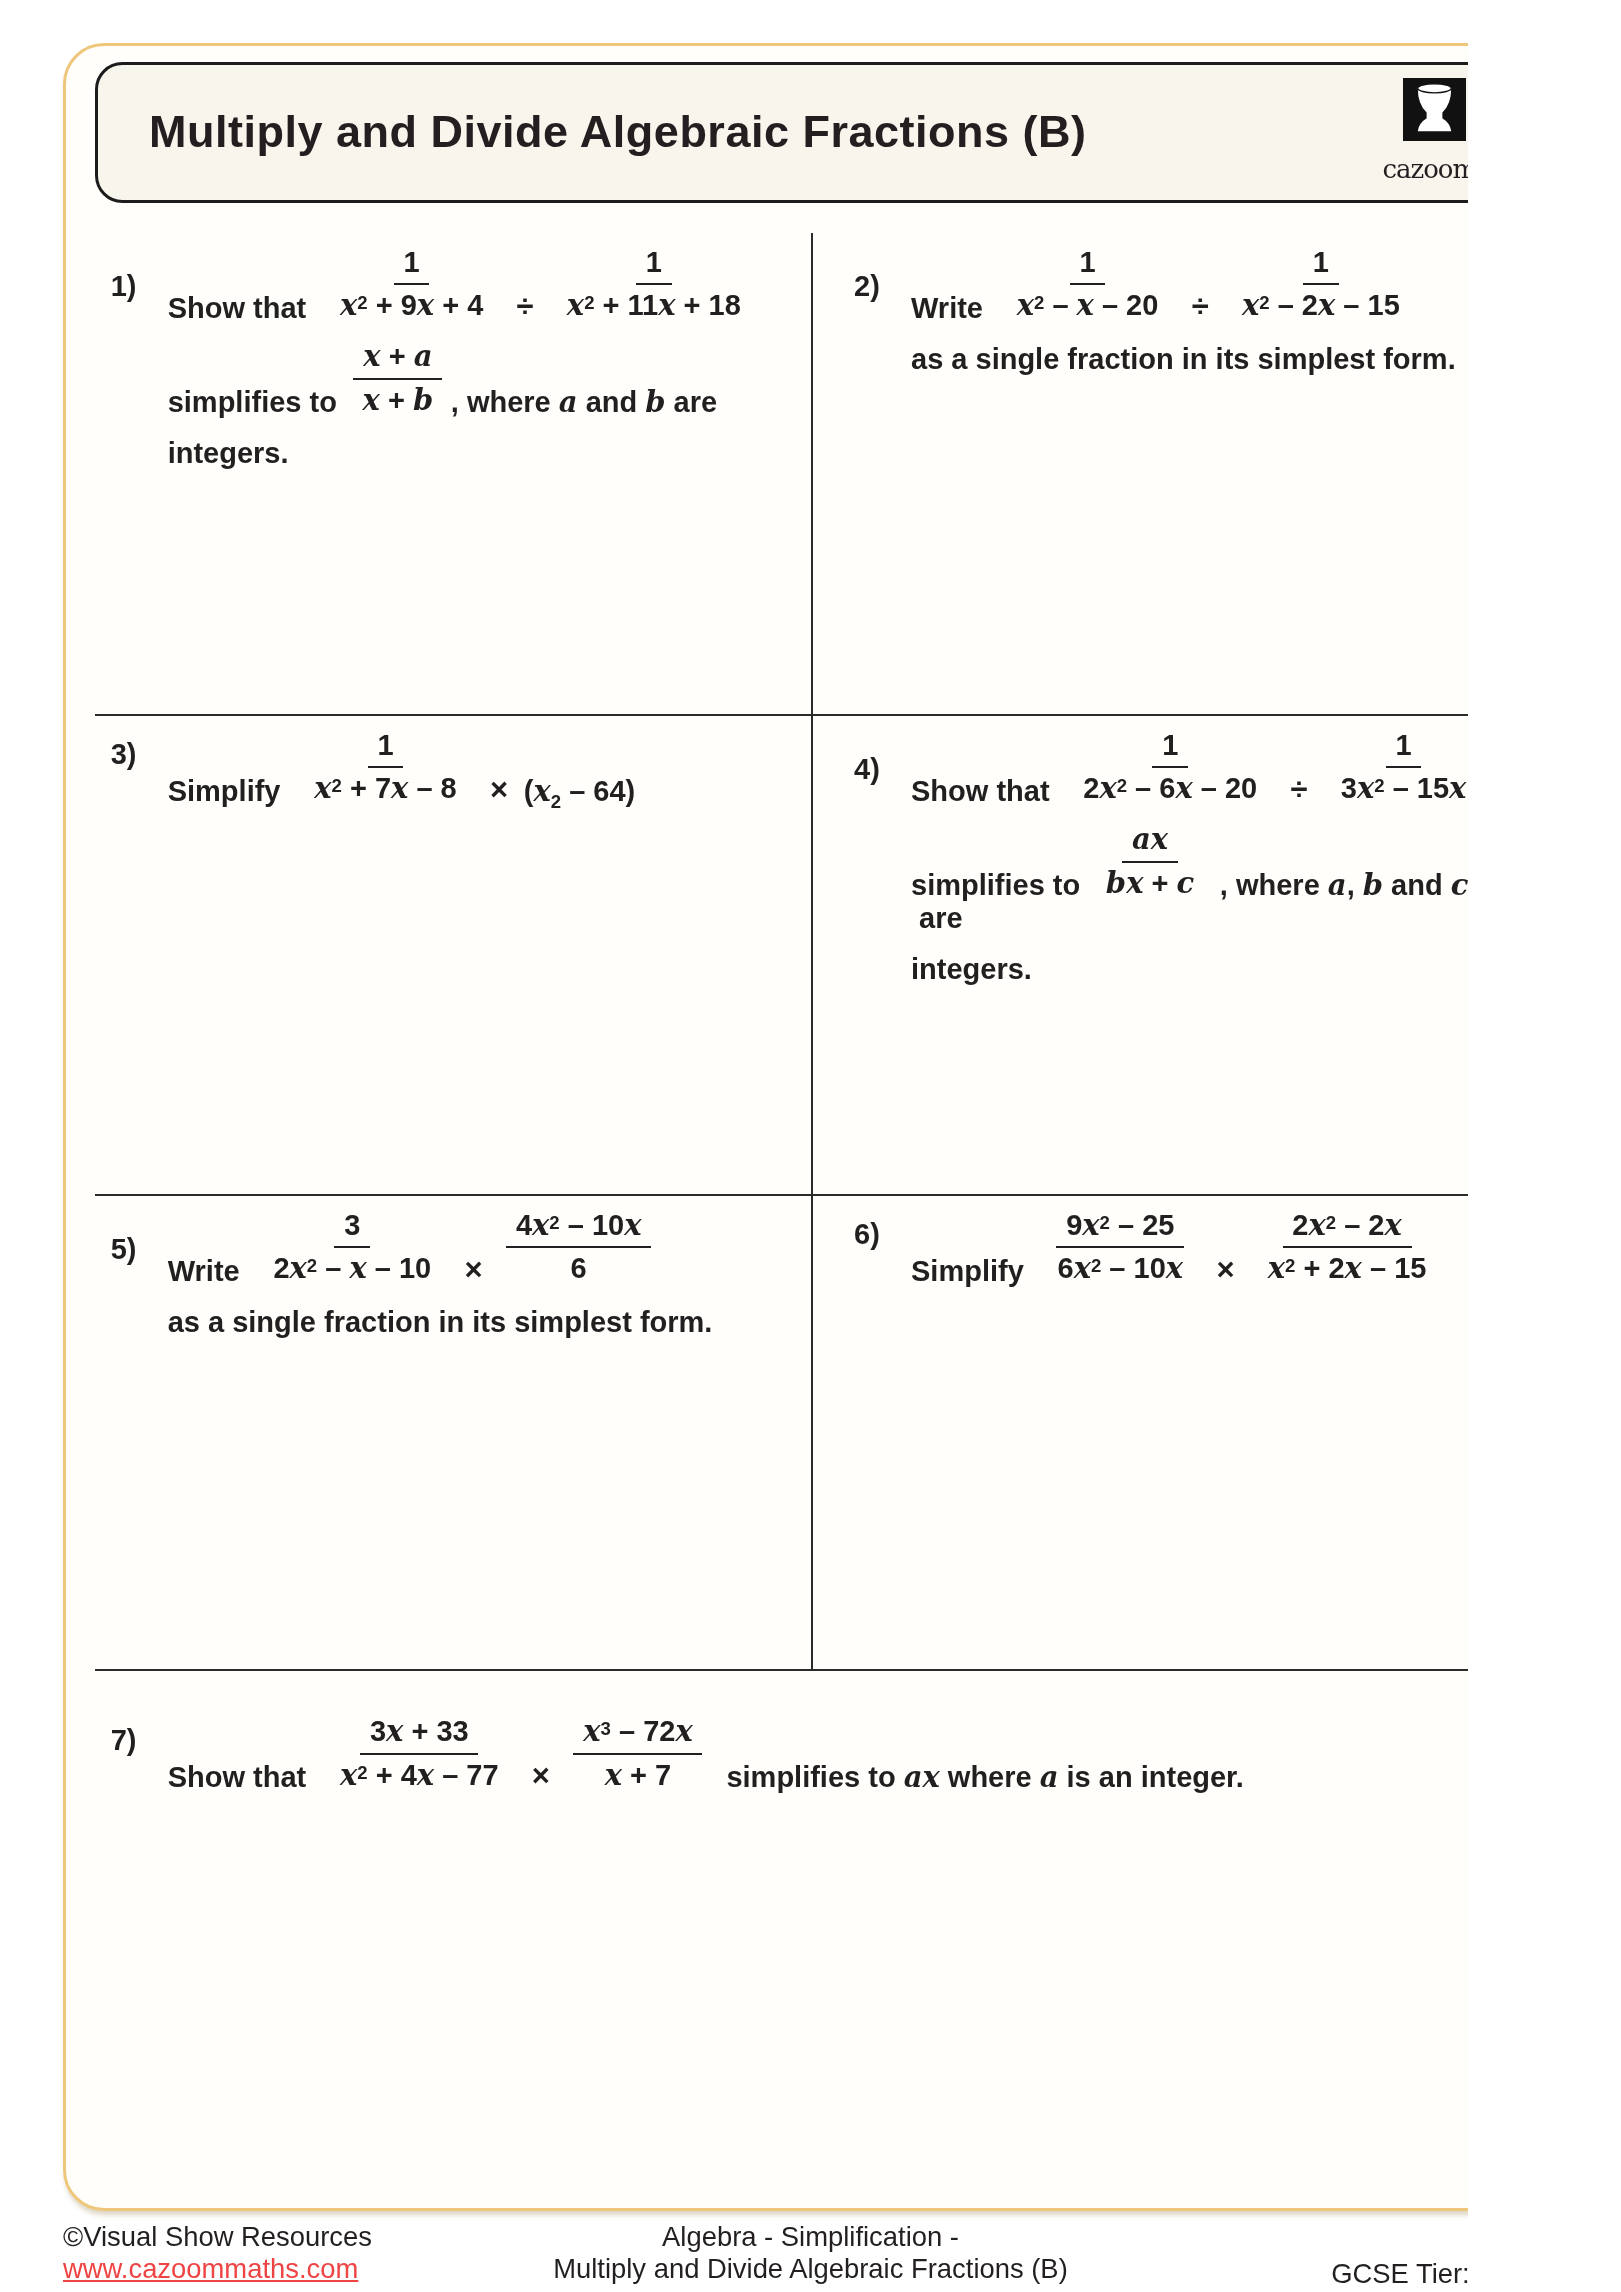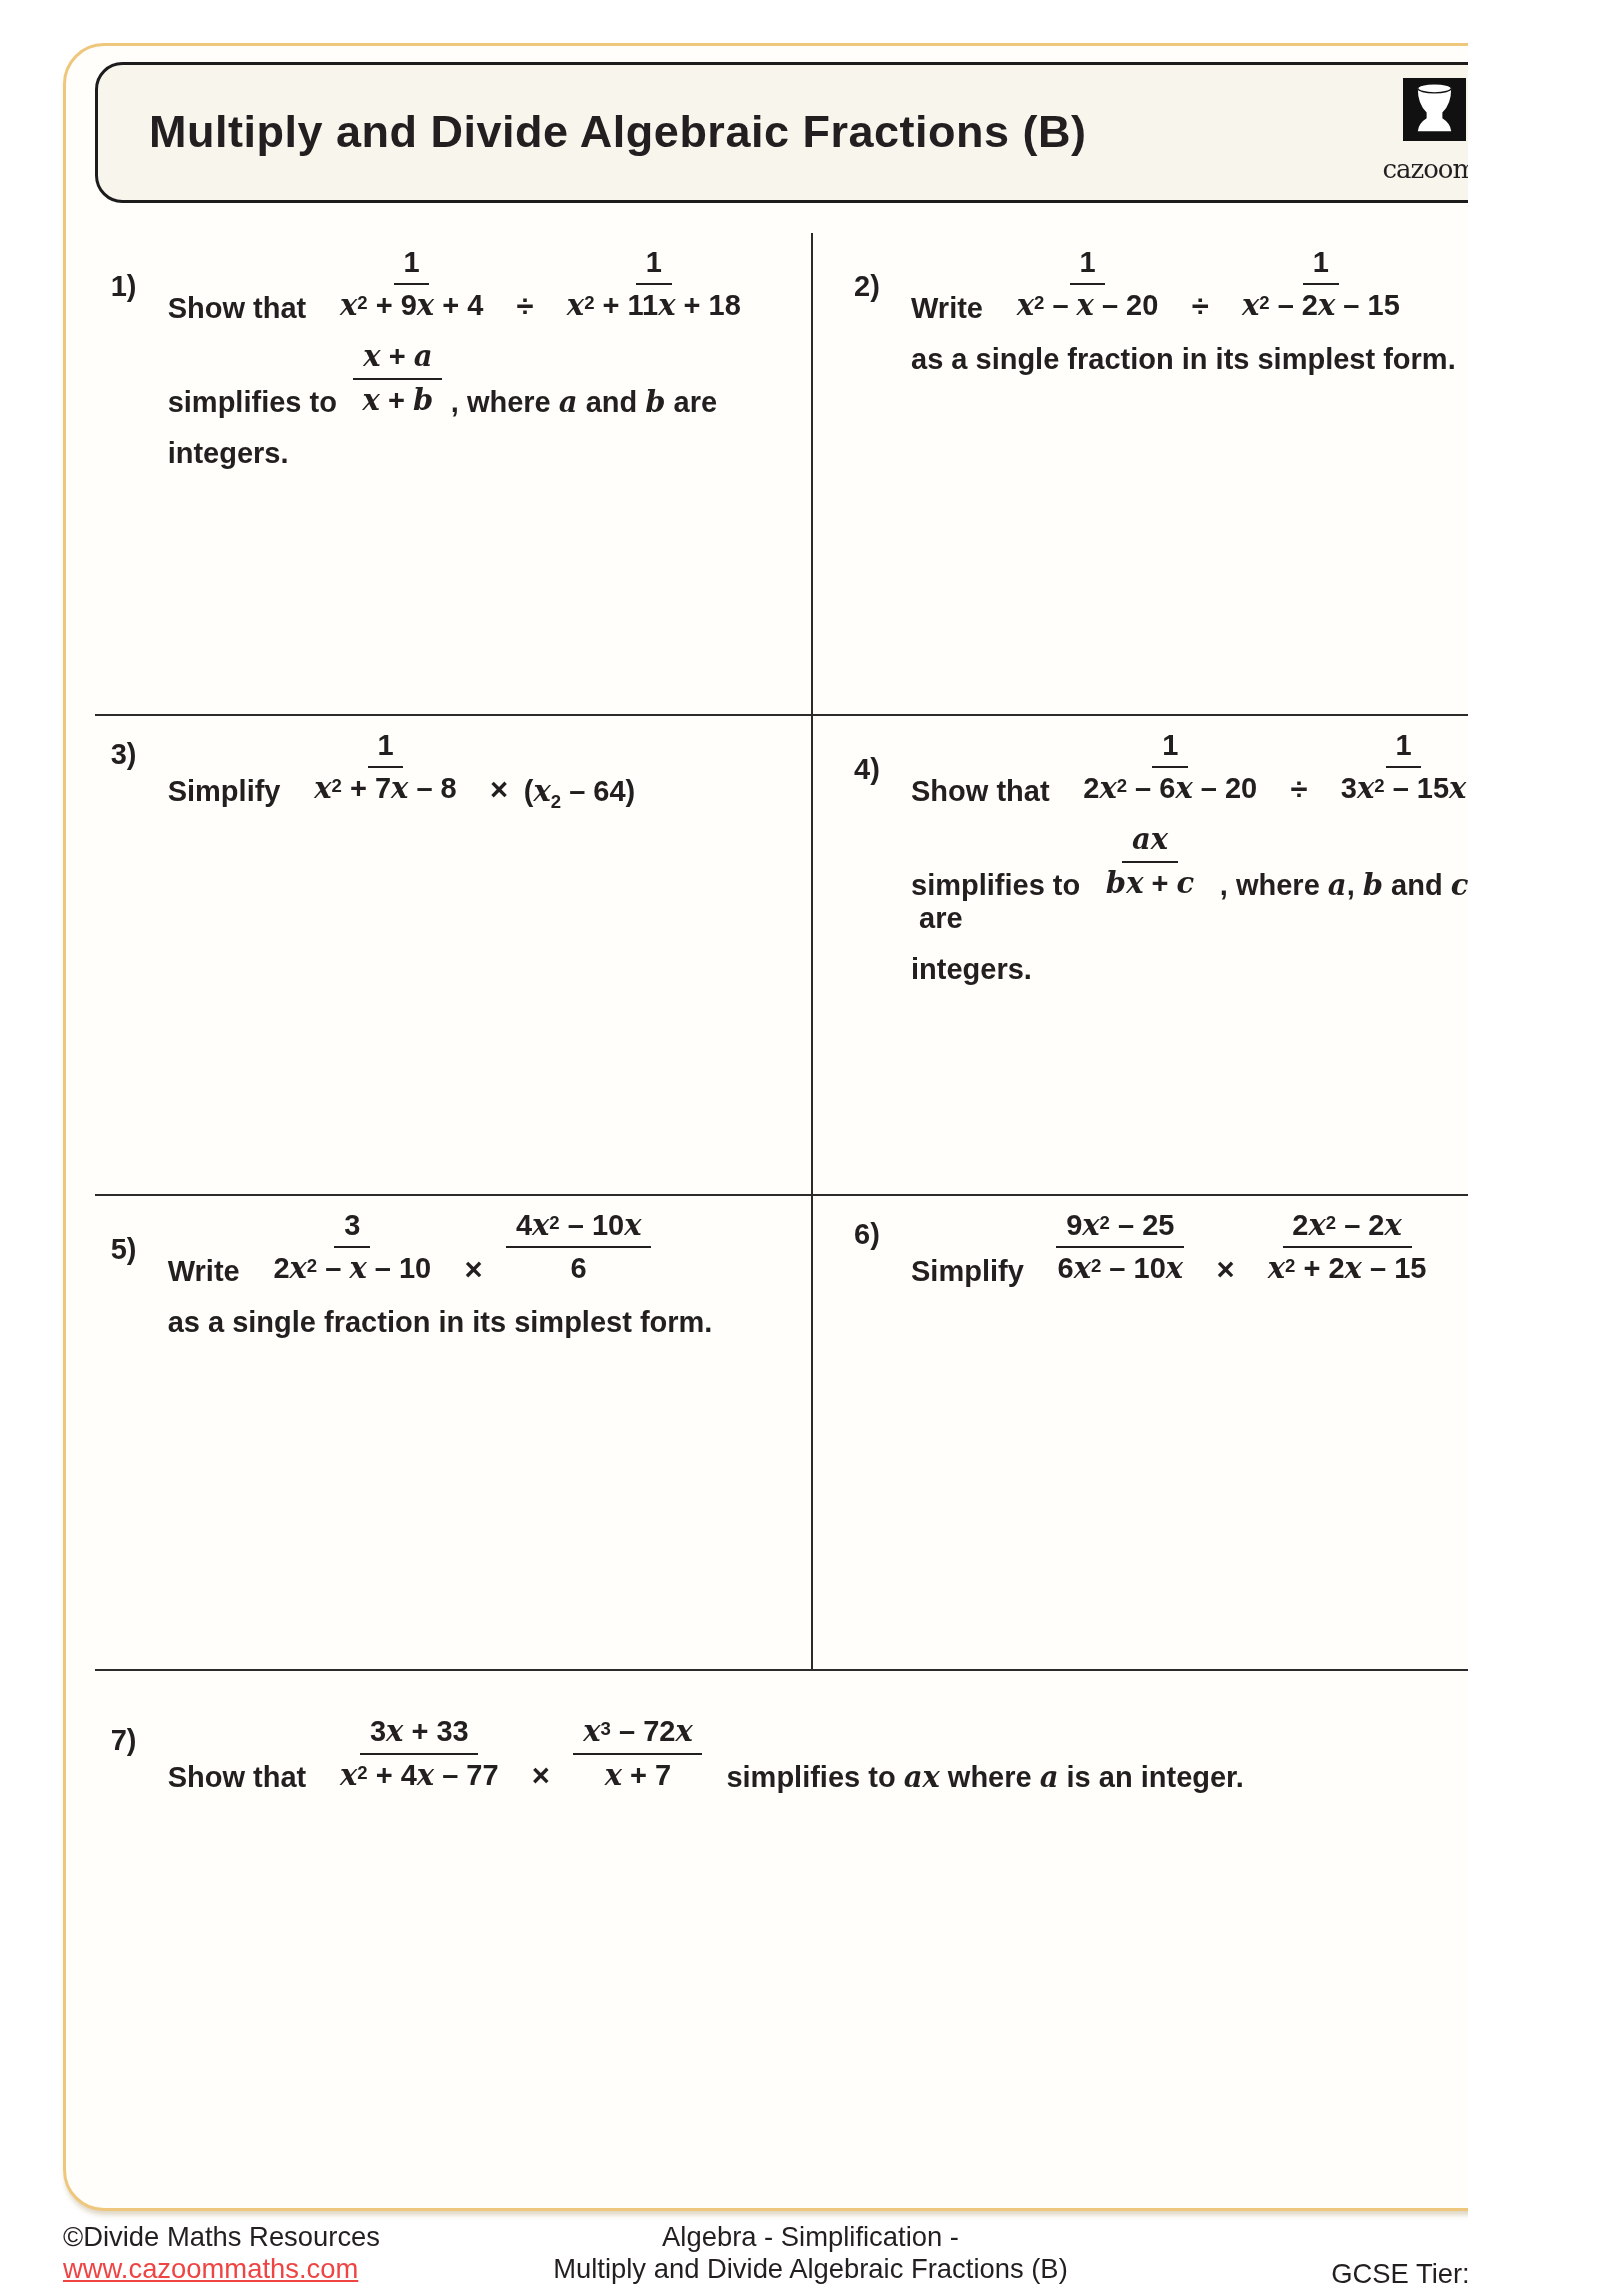--- a/index.html
+++ b/index.html
@@ -405,7 +405,7 @@
 
   <div class="footer">
     <div class="footer-left">
-      <div>©Divide Maths Resources</div>
+      <div>©Visual Show Resources</div>
       <div><a href="#" class="site-link">www.cazoommaths.com</a></div>
     </div>
     <div class="footer-center">

